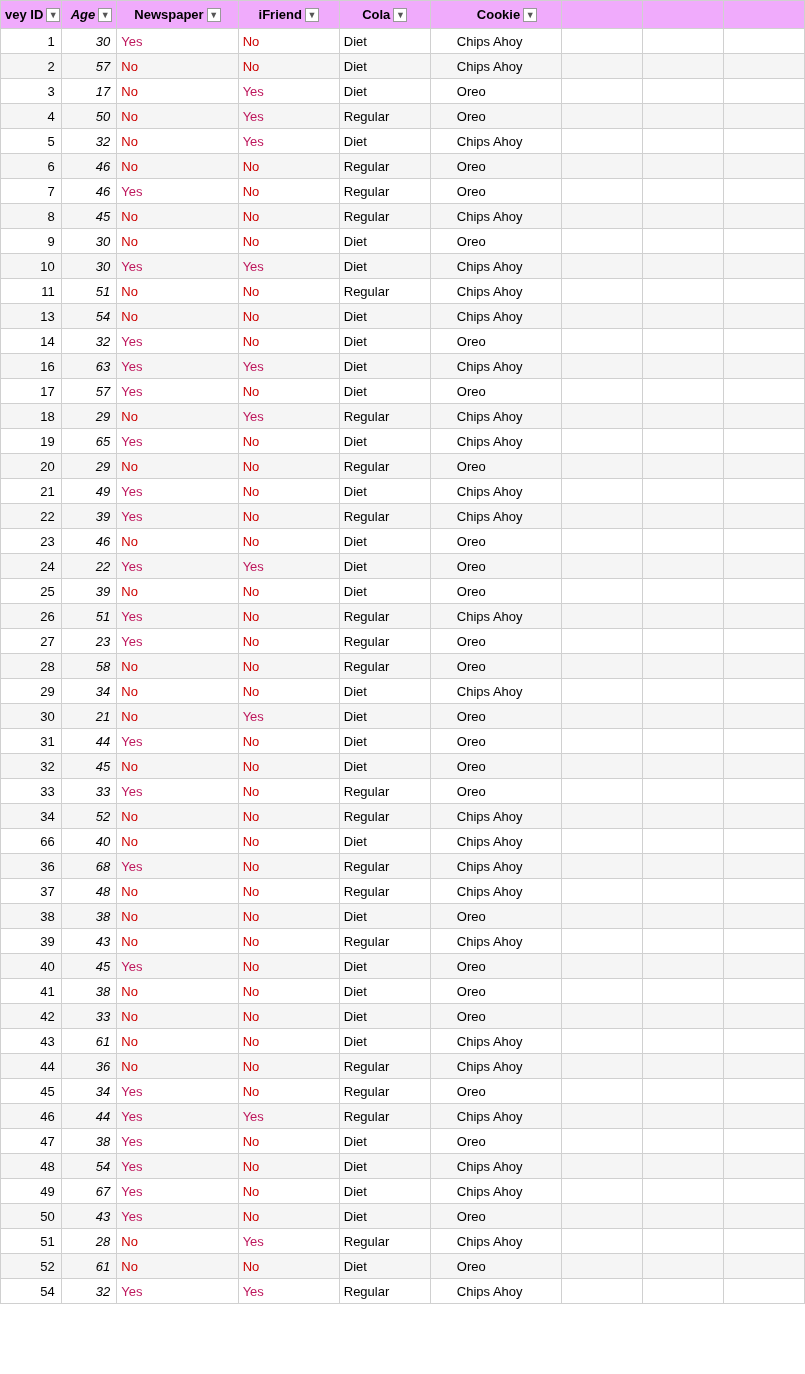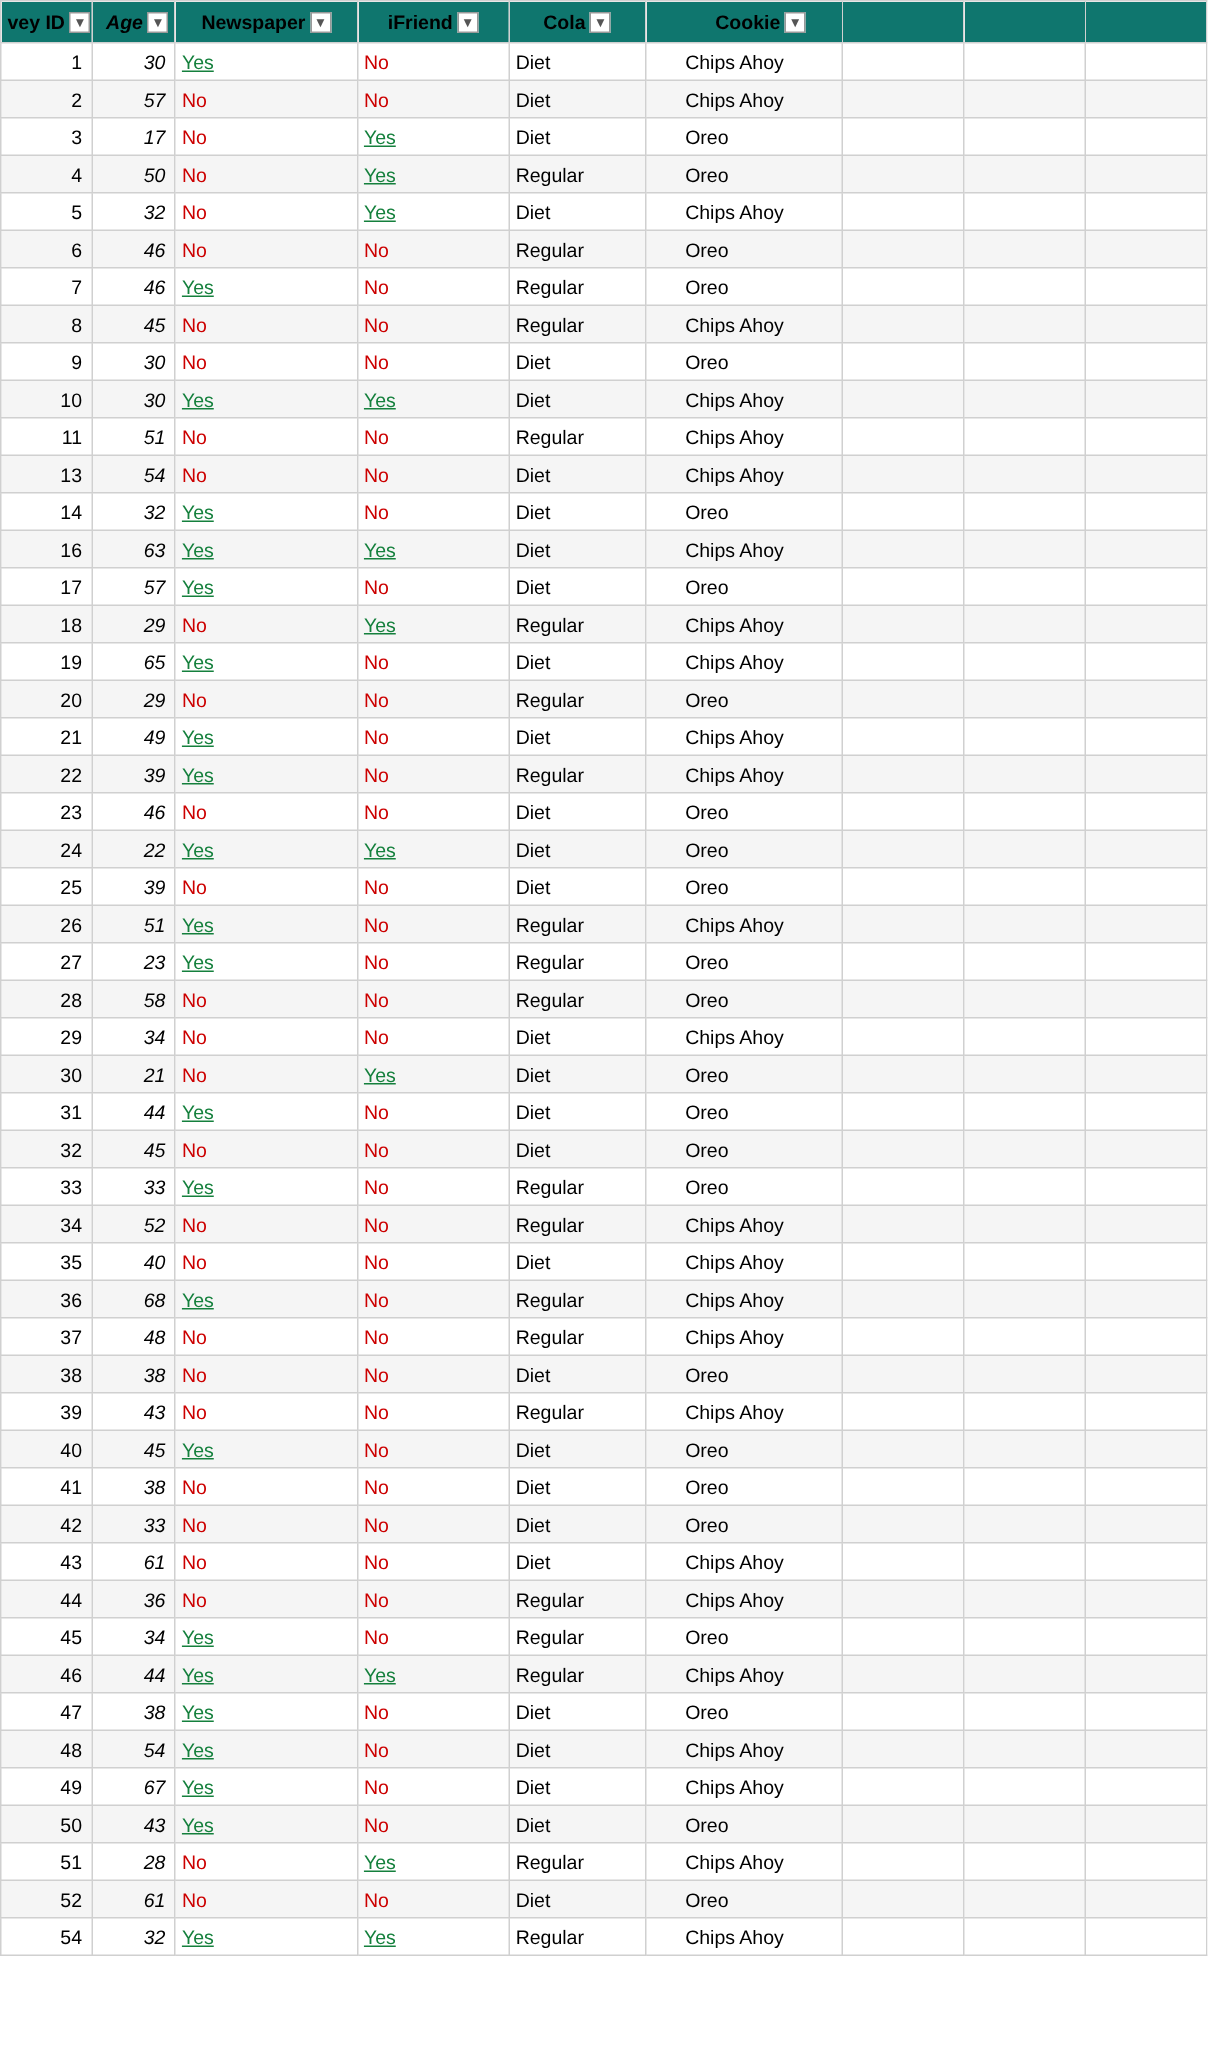--- a/index.html
+++ b/index.html
@@ -20,7 +20,7 @@
       overflow: hidden;
     }
     th {
-      background: #0f766e;
+      background: #f0abfc;
       font-weight: bold;
       position: relative;
       height: 28px;

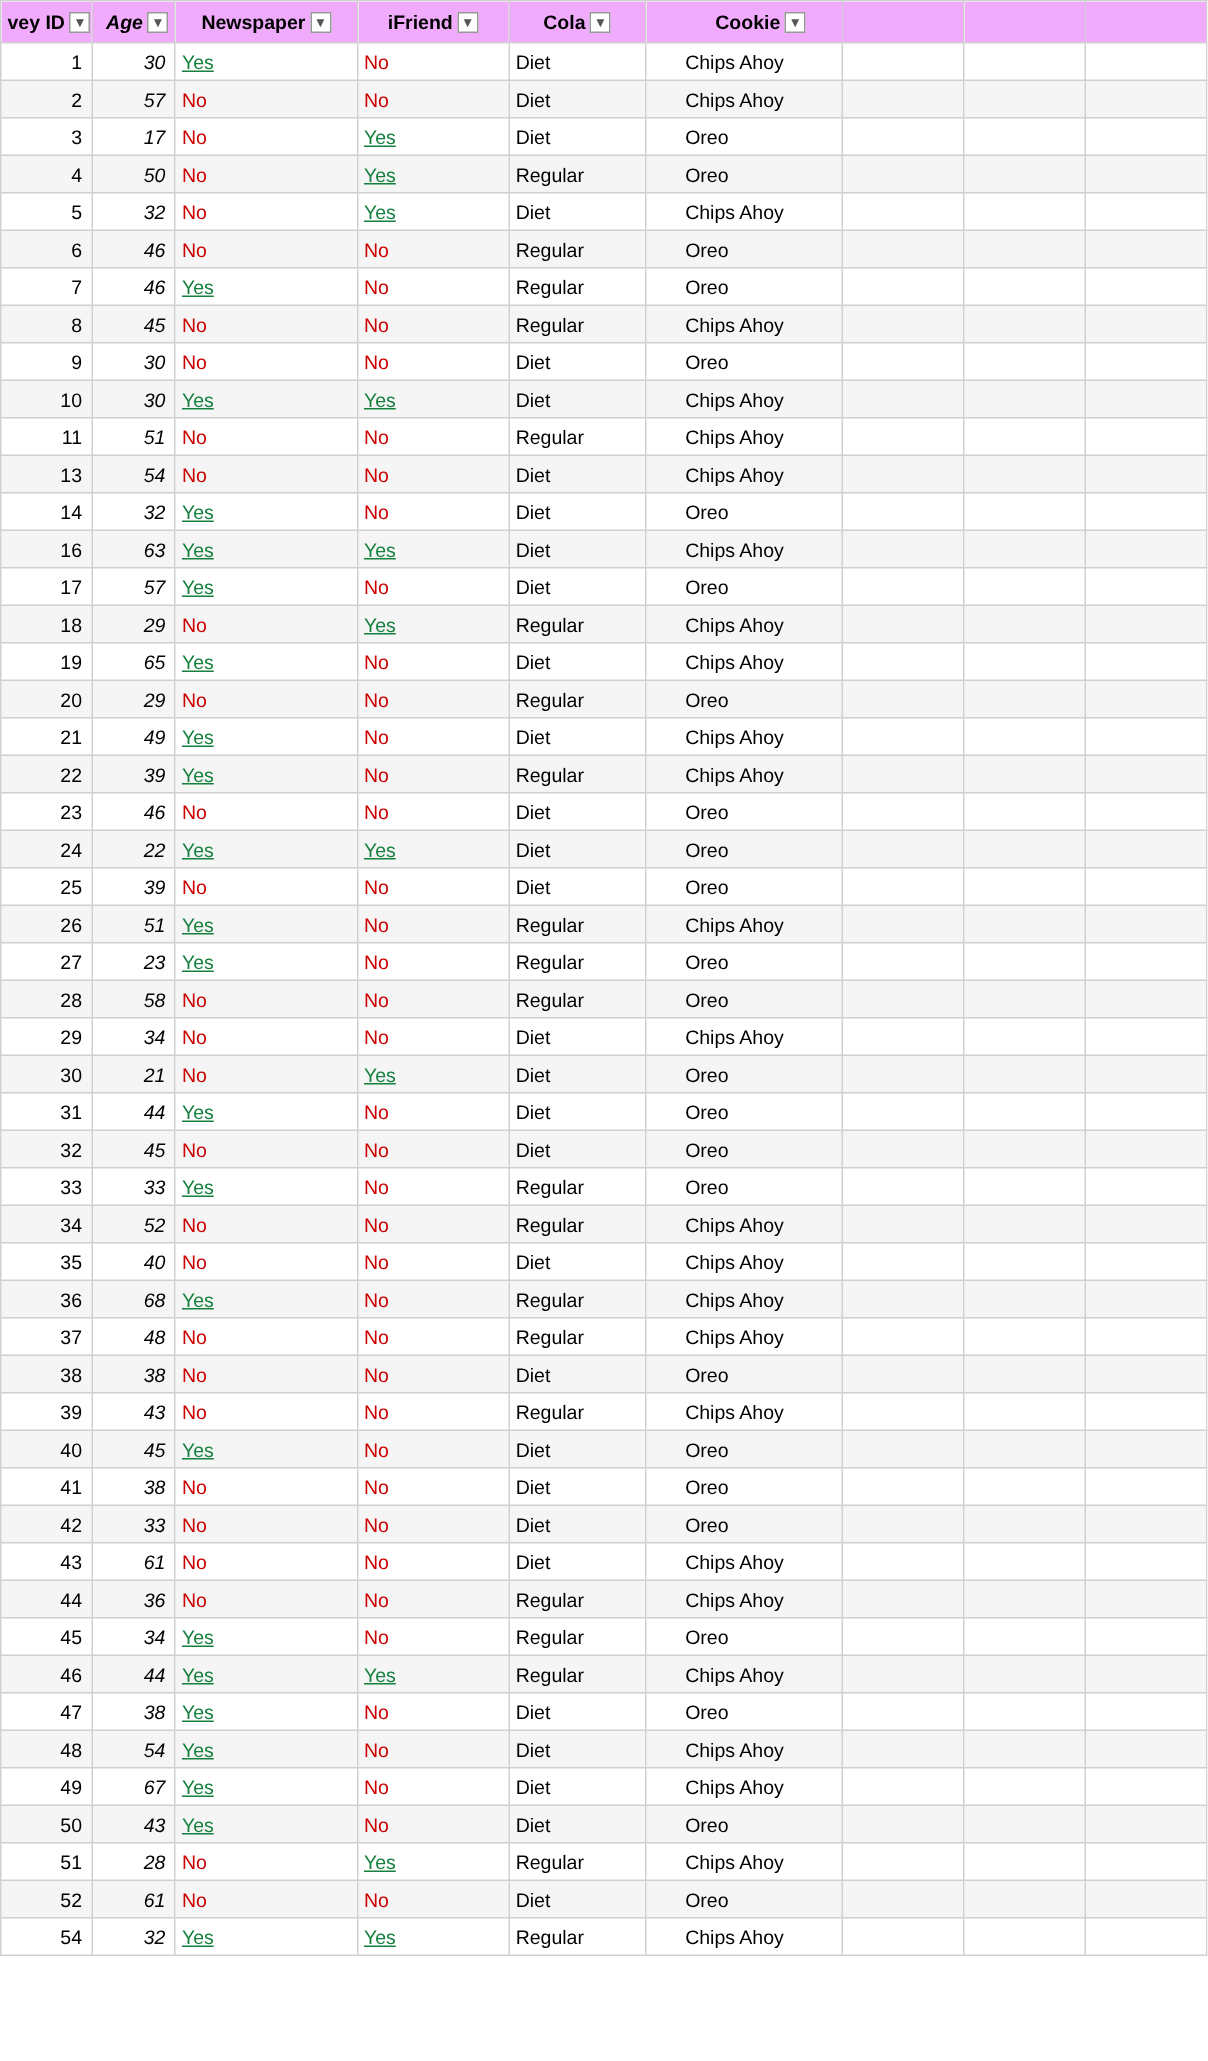--- a/index.html
+++ b/index.html
@@ -44,7 +44,7 @@
     tr:nth-child(even) td { background: #f5f5f5; }
 
     .no-val { color: #cc0000; }
-    .yes-val { color: #15803d; text-decoration: underline; }
+    .yes-val { color: #be185d; }
 
     .header-filter {
       display: inline-flex;

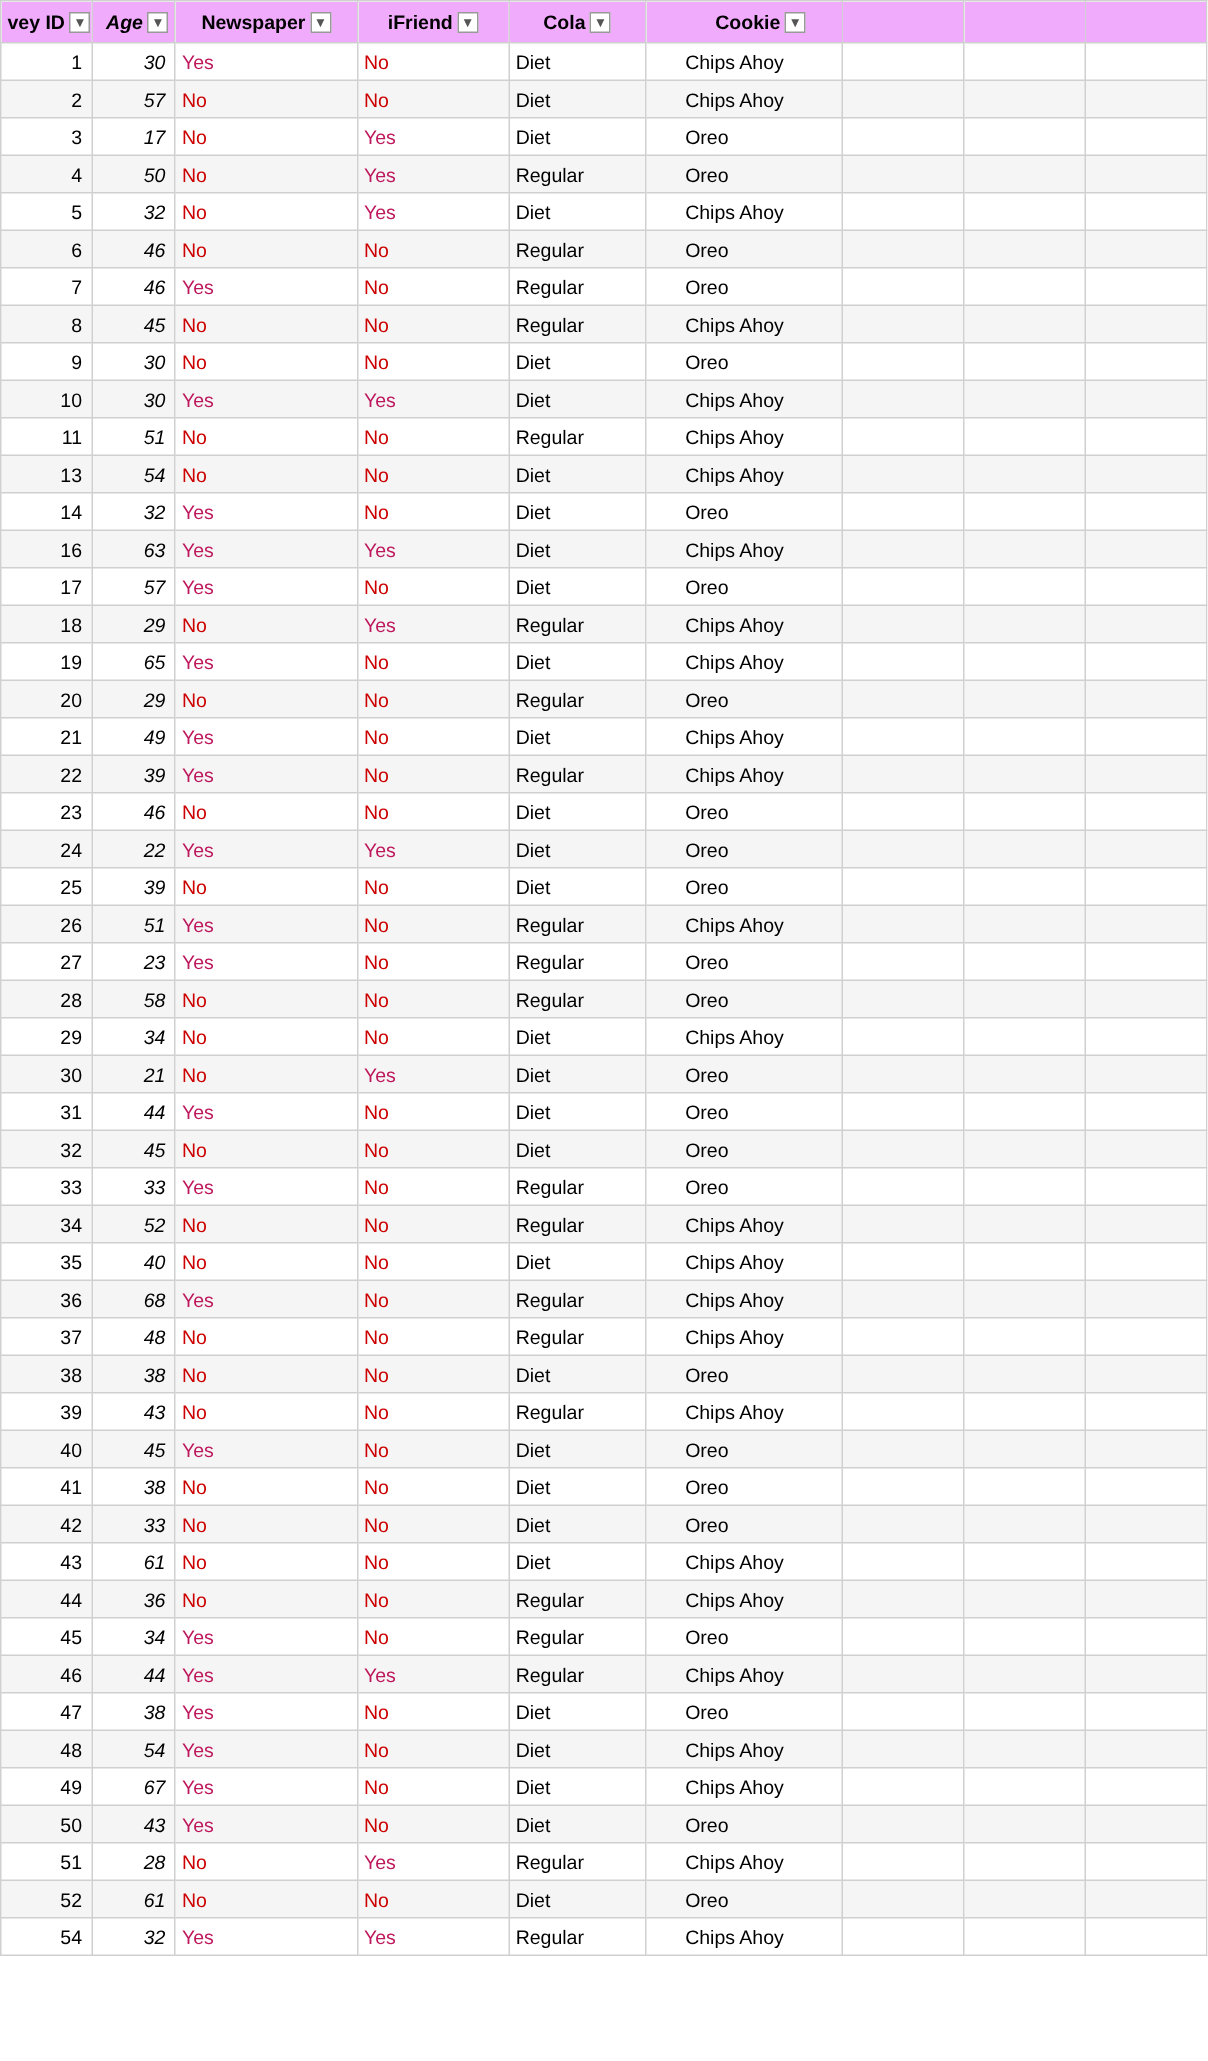--- a/index.html
+++ b/index.html
@@ -436,7 +436,7 @@
         <td class="col-extra3"></td>
       </tr>
       <tr>
-        <td class="col-id num-cell">35</td>
+        <td class="col-id num-cell">66</td>
         <td class="col-age num-cell">40</td>
         <td class="col-newspaper no-val">No</td>
         <td class="col-ifriend no-val">No</td>

